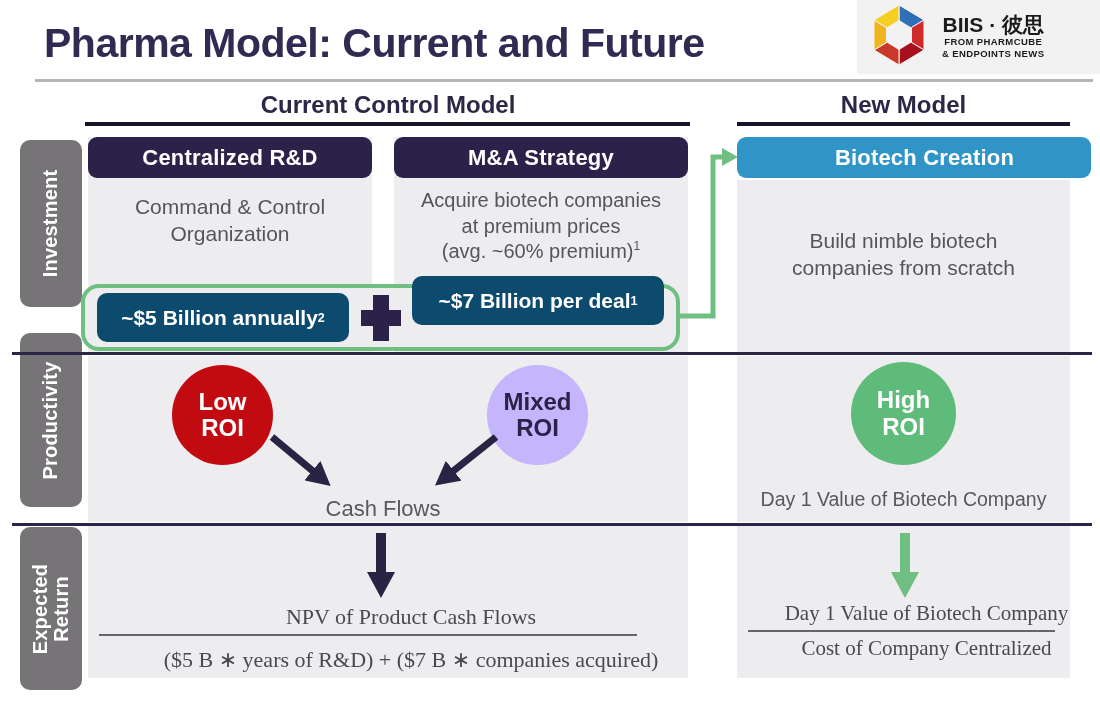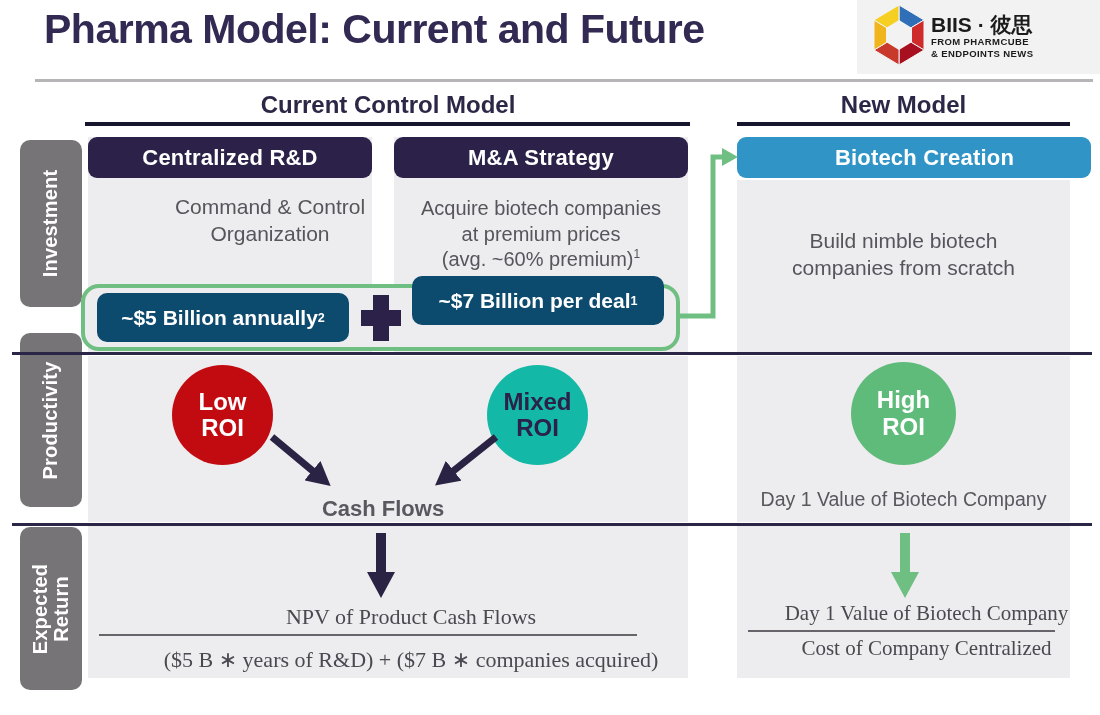--- a/index.html
+++ b/index.html
@@ -11,7 +11,7 @@
   .serif{font-family:"Liberation Serif", serif;padding-left:23px;}
 
   .page-title{
-    left:44px;top:6px;width:820px;
+    left:44px;top:20px;width:820px;
     font-size:41px;font-weight:800;color:#322a52;letter-spacing:-0.5px;white-space:nowrap;
   }
   .title-rule{left:35px;top:79px;width:1058px;height:3px;background:#b6b4b6;}

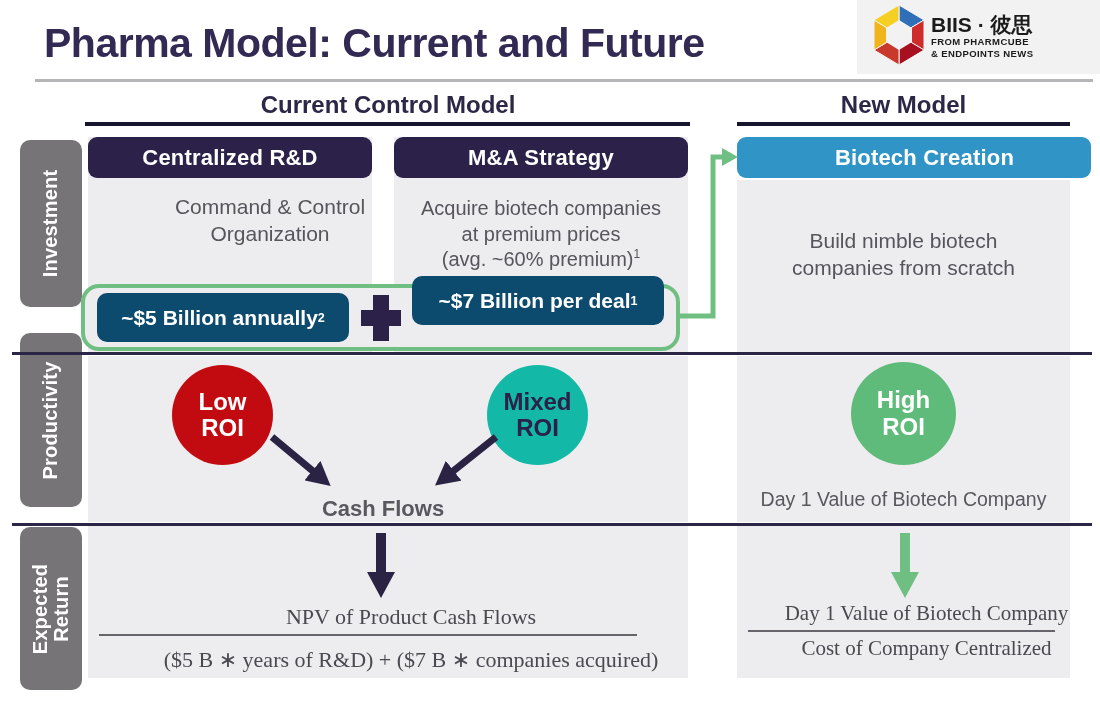--- a/index.html
+++ b/index.html
@@ -17,7 +17,7 @@
   .title-rule{left:35px;top:79px;width:1058px;height:3px;background:#b6b4b6;}
 
   .logo-box{left:857px;top:0;width:243px;height:74px;background:#f3f2f2;
-    display:flex;align-items:center;gap:0;padding-left:10px;box-sizing:border-box;}
+    display:flex;align-items:center;gap:11px;padding-left:10px;box-sizing:border-box;text-align:center;}
   .logo-text .nm{font-size:21px;font-weight:800;color:#1b1b1b;line-height:1.05;}
   .logo-text .sub{font-size:9.5px;font-weight:700;color:#1b1b1b;letter-spacing:0.4px;line-height:1.25;}
 

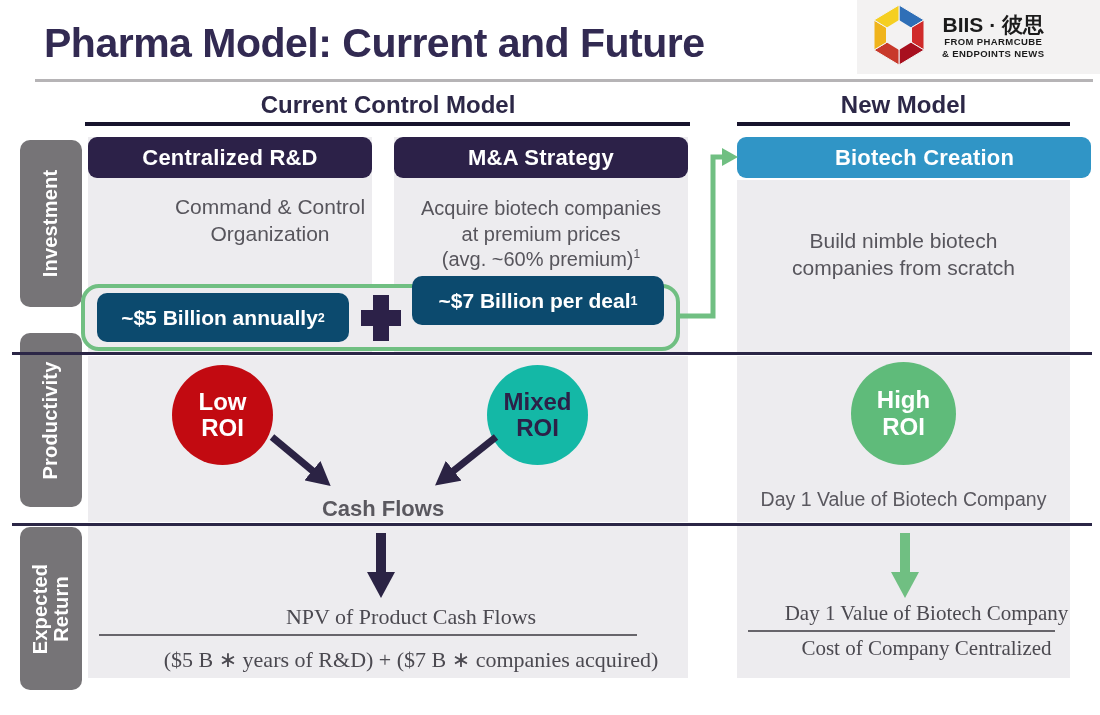--- a/index.html
+++ b/index.html
@@ -141,7 +141,7 @@
   <div class="abs hdr dark" style="left:394px;top:137px;width:294px;">M&amp;A Strategy</div>
   <div class="abs hdr blue" style="left:737px;top:137px;width:333px;padding-left:21px;">Biotech Creation</div>
 
-  <div class="abs body-text" style="left:88px;top:194px;width:284px;font-size:21px;padding-left:40px;">Command &amp; Control
+  <div class="abs body-text" style="left:88px;top:194px;width:284px;font-size:21px;">Command &amp; Control
 Organization</div>
   <div class="abs body-text" style="left:394px;top:188px;width:294px;font-size:20px;margin-top:8px;"><span>Acquire biotech companies
 at premium prices

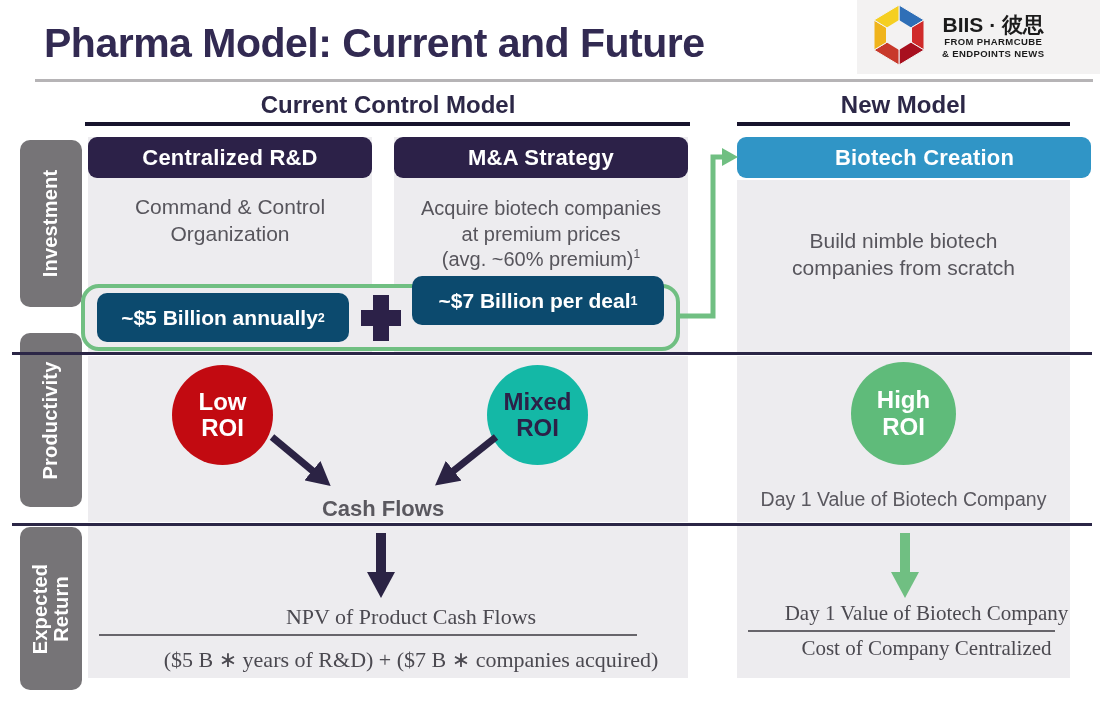--- a/index.html
+++ b/index.html
@@ -143,7 +143,7 @@
 
   <div class="abs body-text" style="left:88px;top:194px;width:284px;font-size:21px;">Command &amp; Control
 Organization</div>
-  <div class="abs body-text" style="left:394px;top:188px;width:294px;font-size:20px;margin-top:8px;"><span>Acquire biotech companies
+  <div class="abs body-text" style="left:394px;top:188px;width:294px;font-size:20px;"><span>Acquire biotech companies
 at premium prices
 (avg. ~60% premium)</span><sup>1</sup></div>
   <div class="abs body-text" style="left:737px;top:228px;width:333px;font-size:21px;">Build nimble biotech

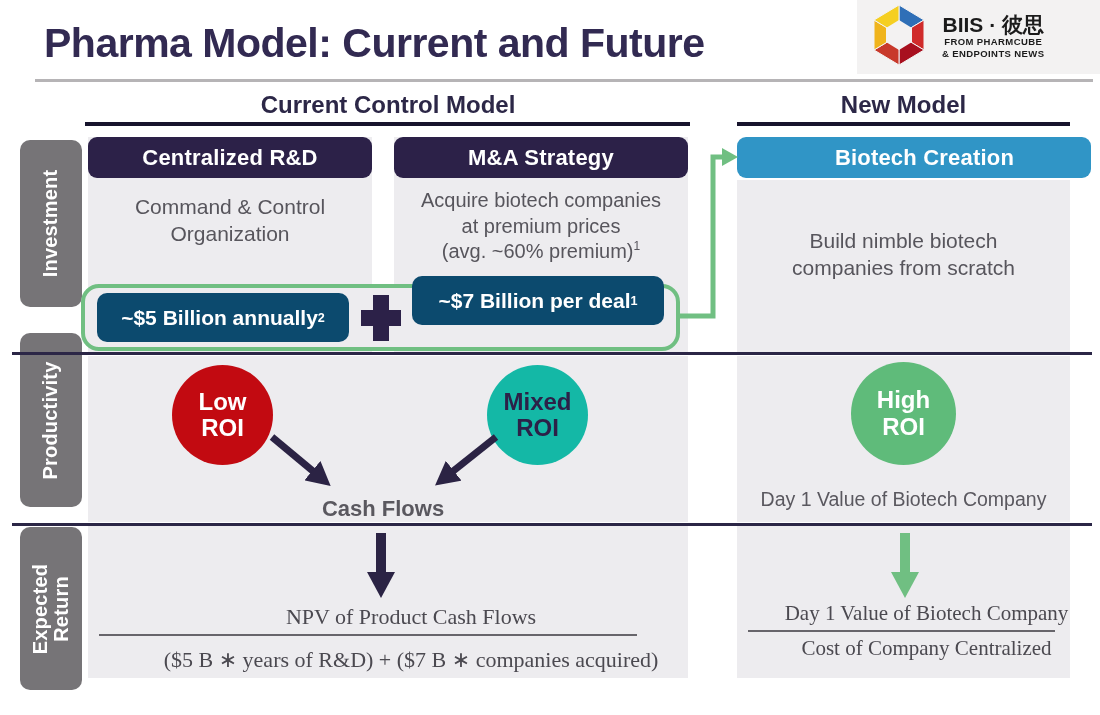--- a/index.html
+++ b/index.html
@@ -66,7 +66,7 @@
     text-align:center;font-weight:800;font-size:24px;line-height:1.1;white-space:pre-line;
   }
   .circle.red{background:#c20a11;color:#ffffff;}
-  .circle.yellow{background:#14b8a6;color:#2c2148;}
+  .circle.yellow{background:#c4b5fd;color:#2c2148;}
   .circle.green{background:#5fbb7a;color:#ffffff;}
 
   .flow-label{color:#5a585f;text-align:center;}

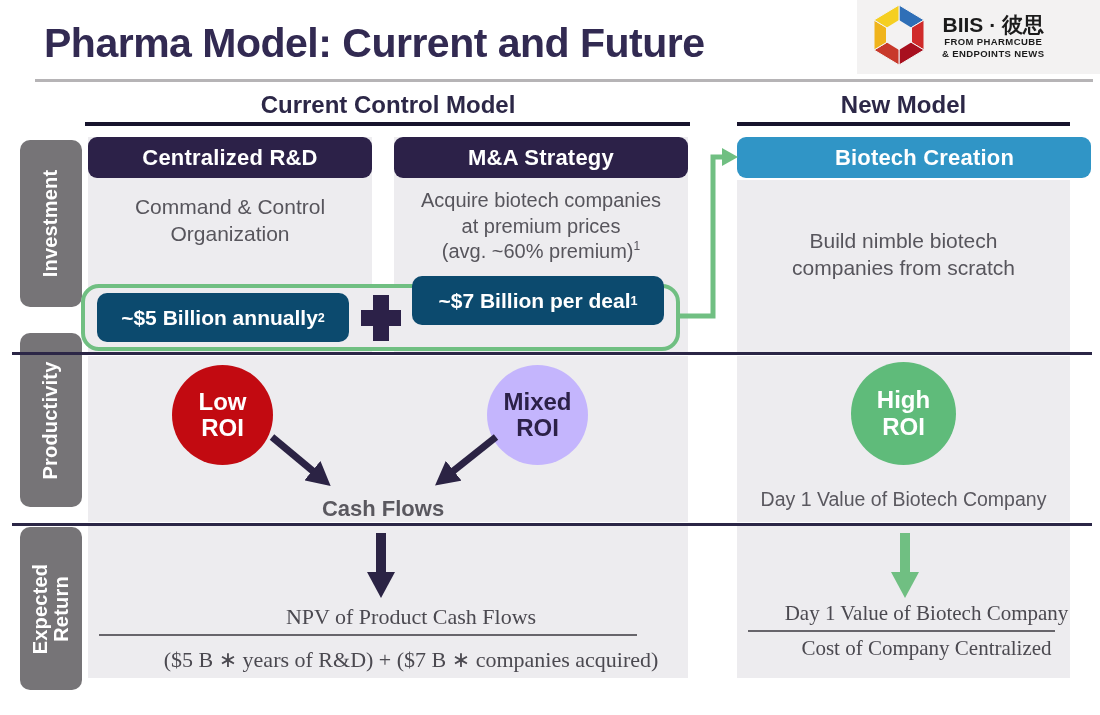--- a/index.html
+++ b/index.html
@@ -167,7 +167,7 @@
   <div class="abs circle green" style="left:851px;top:362px;width:105px;height:103px;">High
 ROI</div>
 
-  <div class="abs flow-label" style="left:238px;top:496px;width:290px;font-size:22px;font-weight:bold;">Cash Flows</div>
+  <div class="abs flow-label" style="left:238px;top:496px;width:290px;font-size:22px;">Cash Flows</div>
   <div class="abs flow-label" style="left:737px;top:488px;width:333px;font-size:19.5px;">Day 1 Value of Biotech Company</div>
 
   <div class="abs frac-text serif" style="left:88px;top:604px;width:600px;font-size:22px;">NPV of Product Cash Flows</div>

